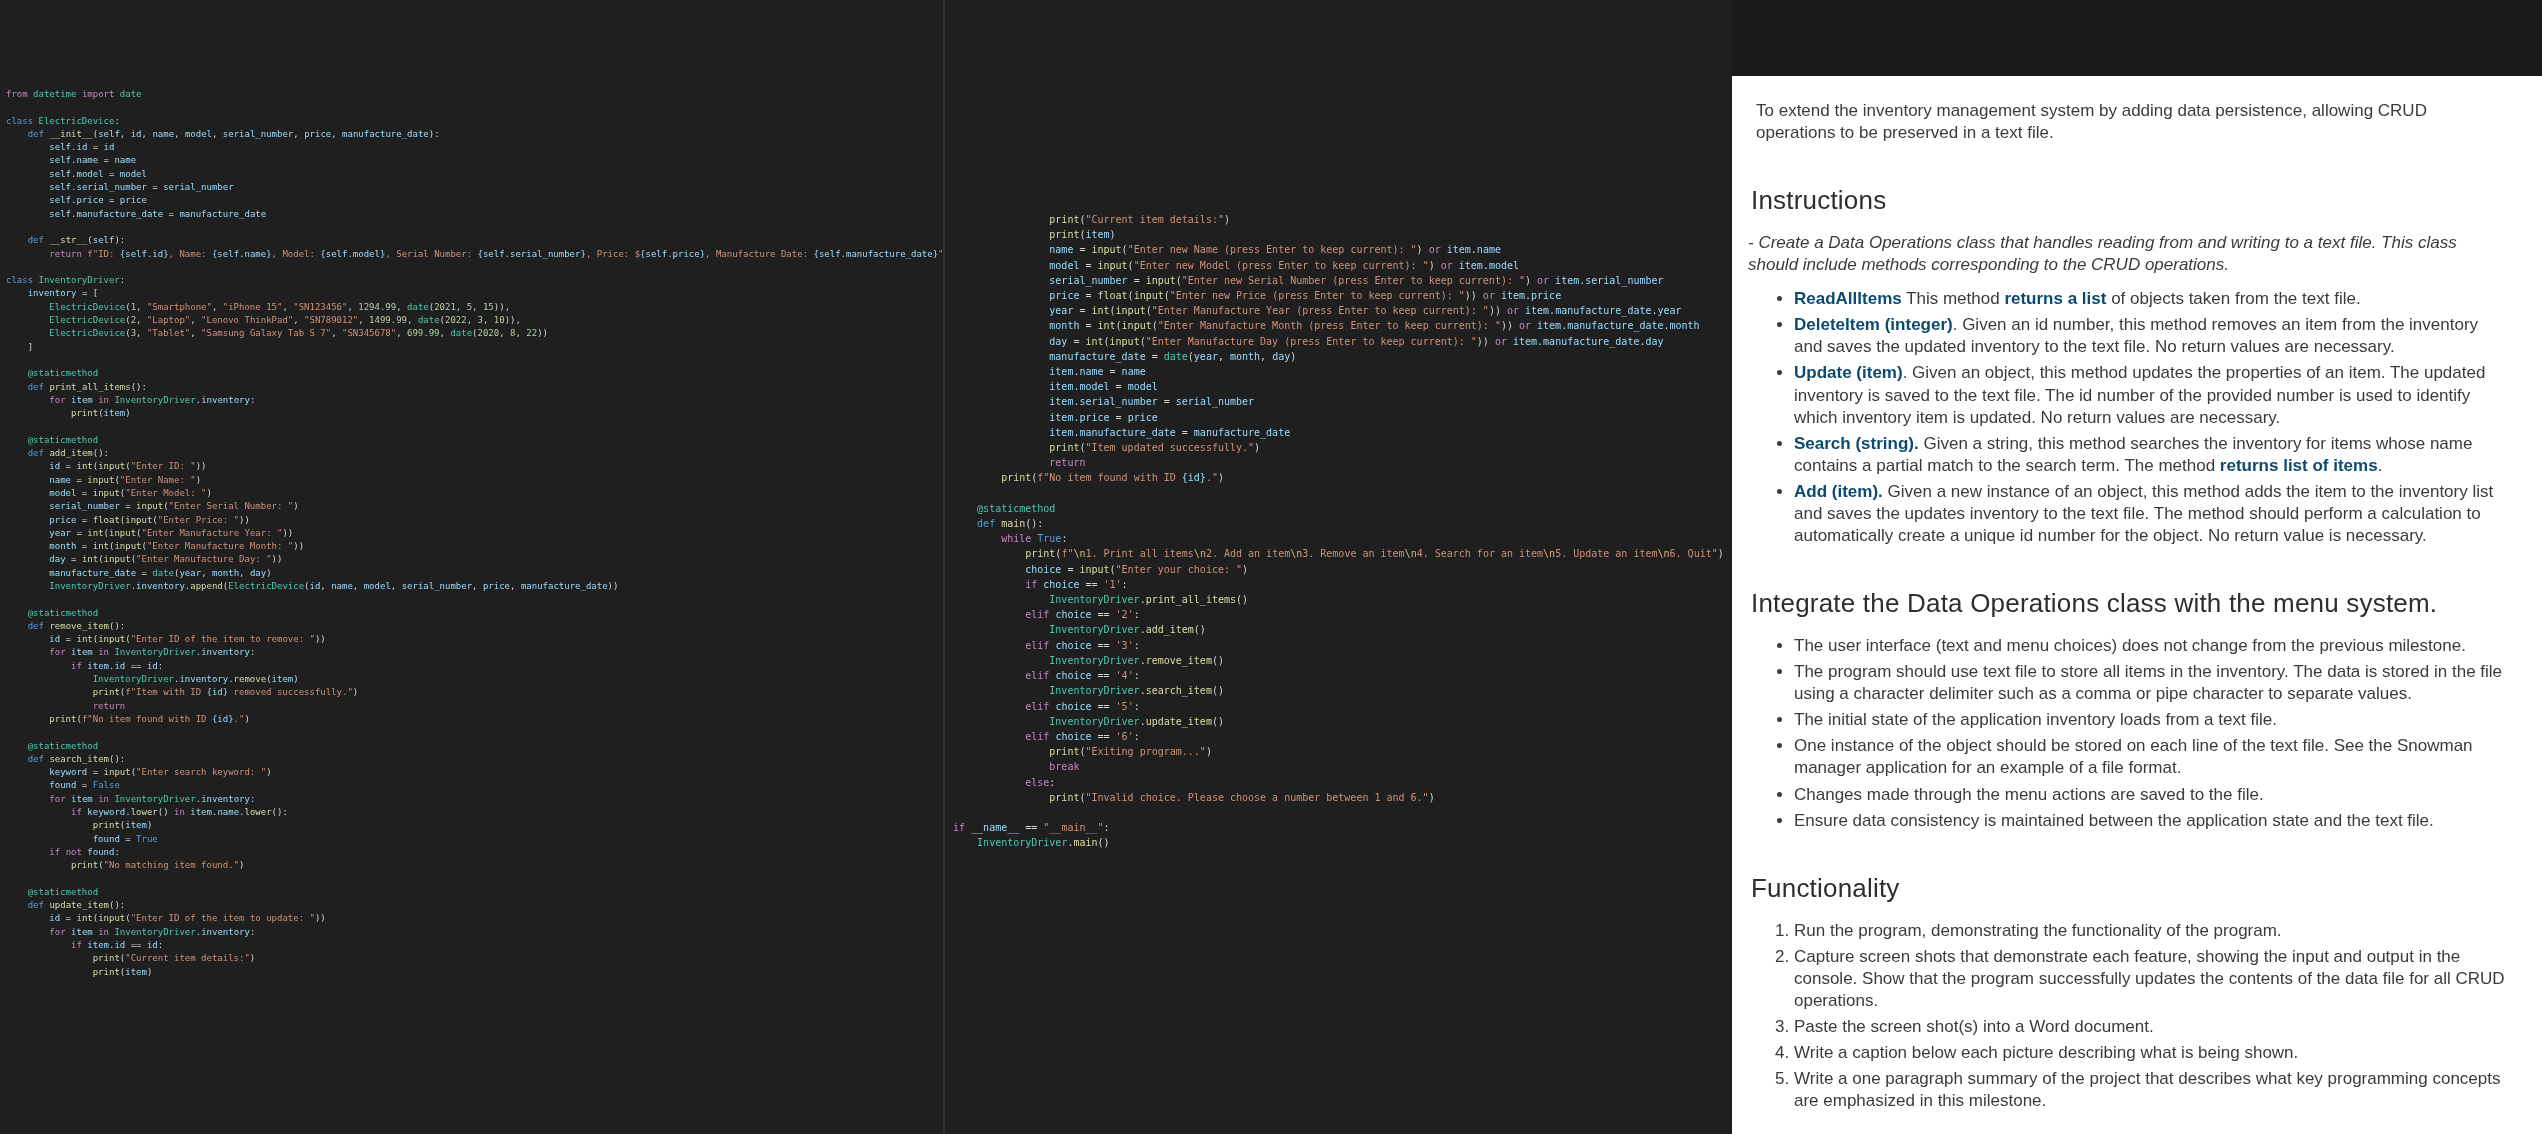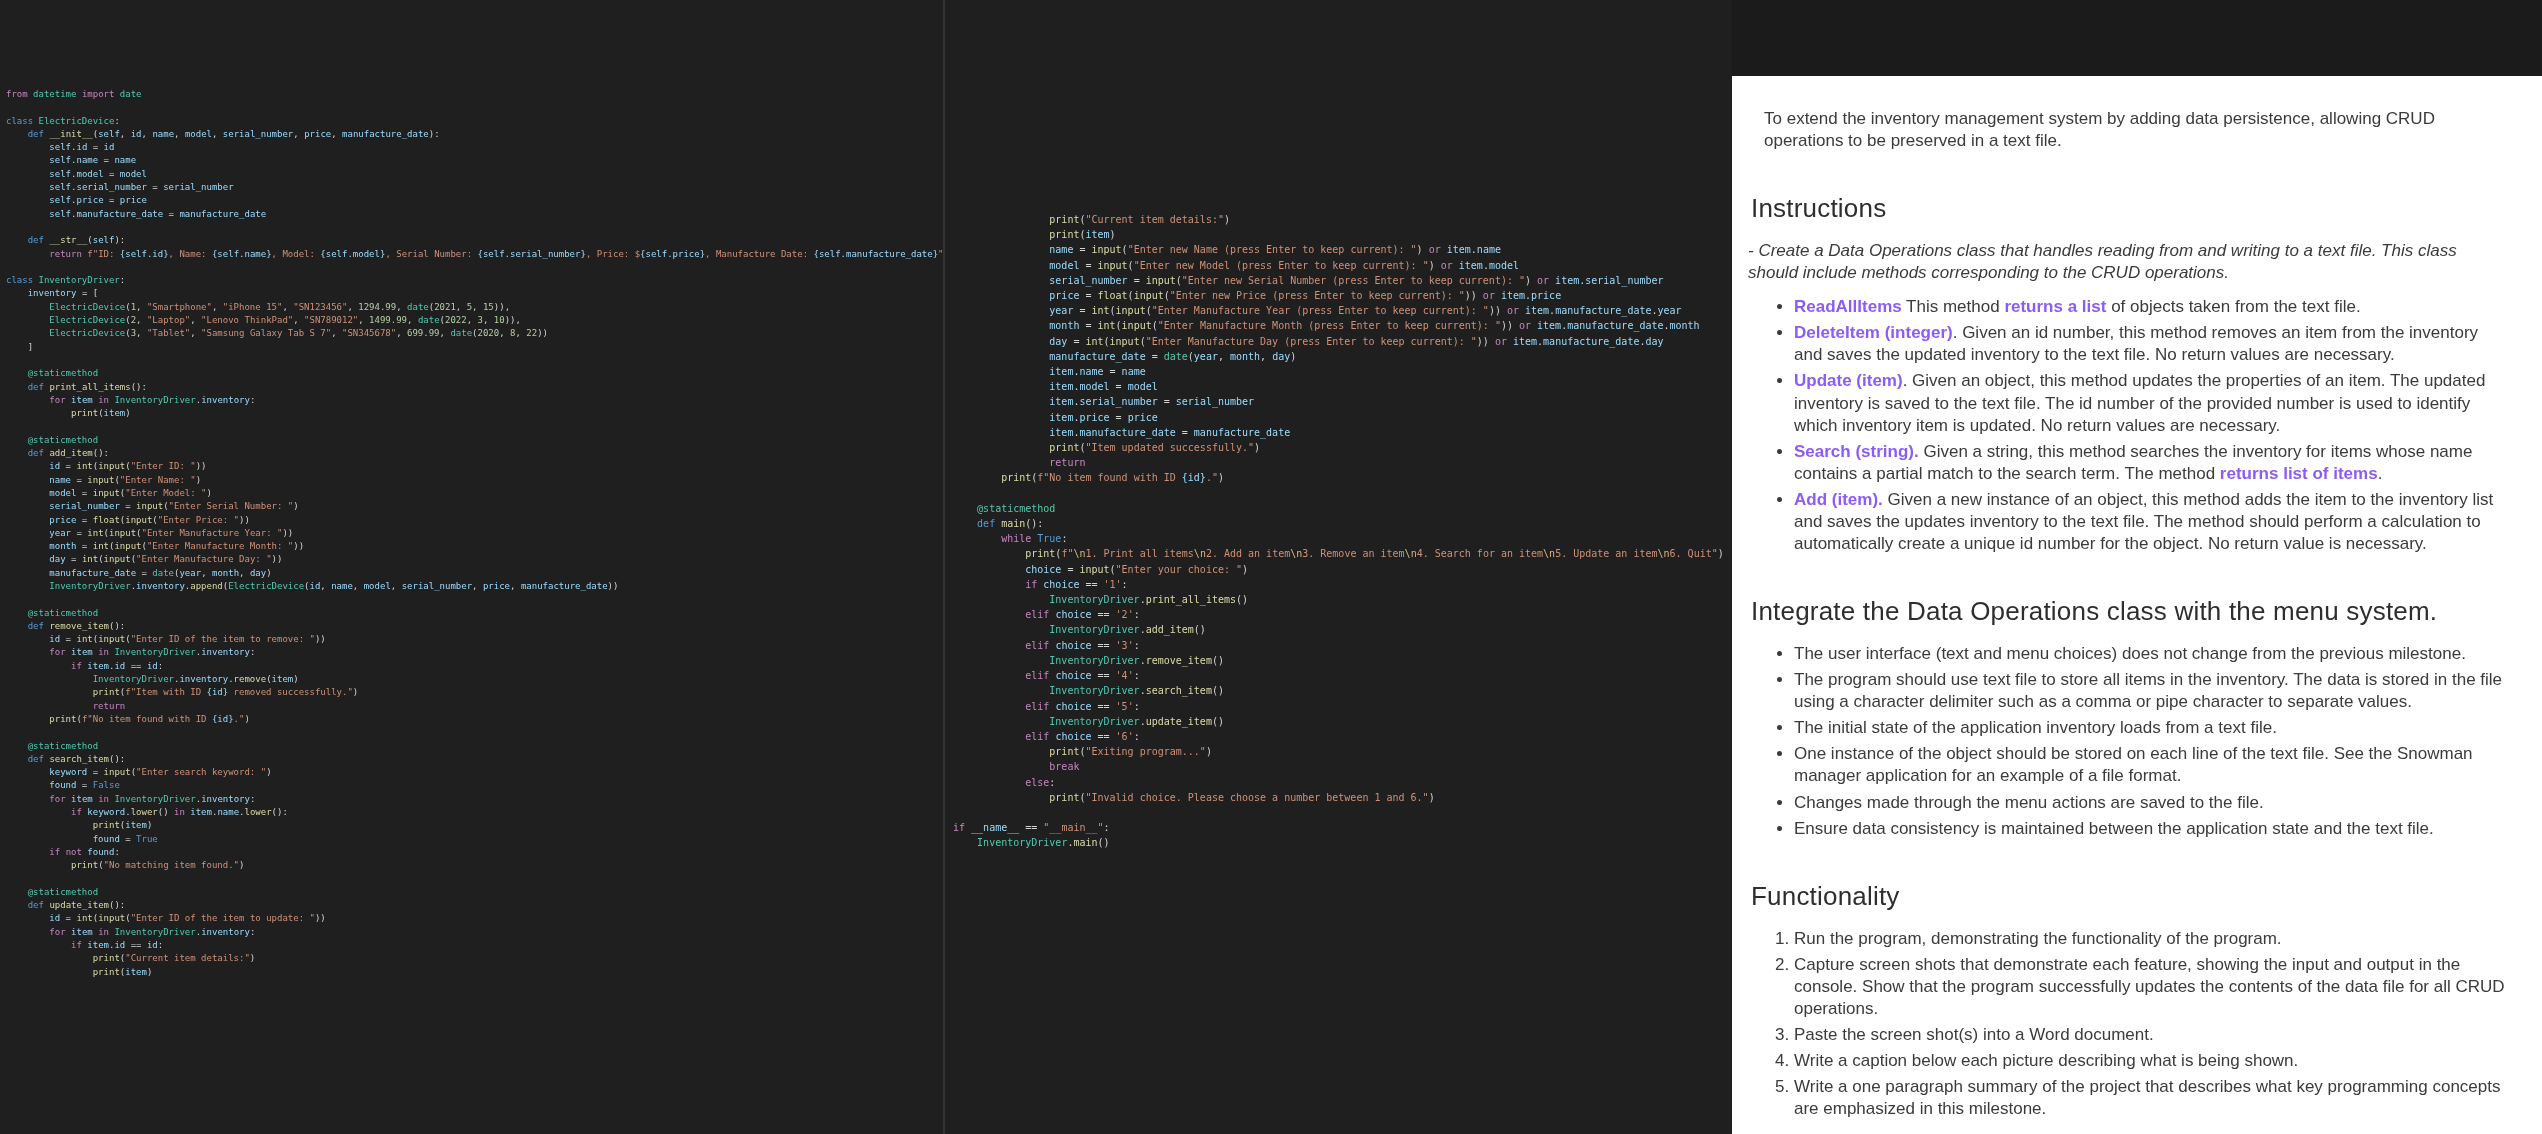--- a/index.html
+++ b/index.html
@@ -37,7 +37,7 @@
     padding: 16px 34px 20px 16px;
     font-size: 17px; line-height: 1.3;
   }
-  .doc-page .intro { margin: 16px; }
+  .doc-page .intro { margin: 8px; }
   .doc-page h1 {
     font-size: 26px; font-weight: 400;
     color: var(--heading-text, #2e2e2e);

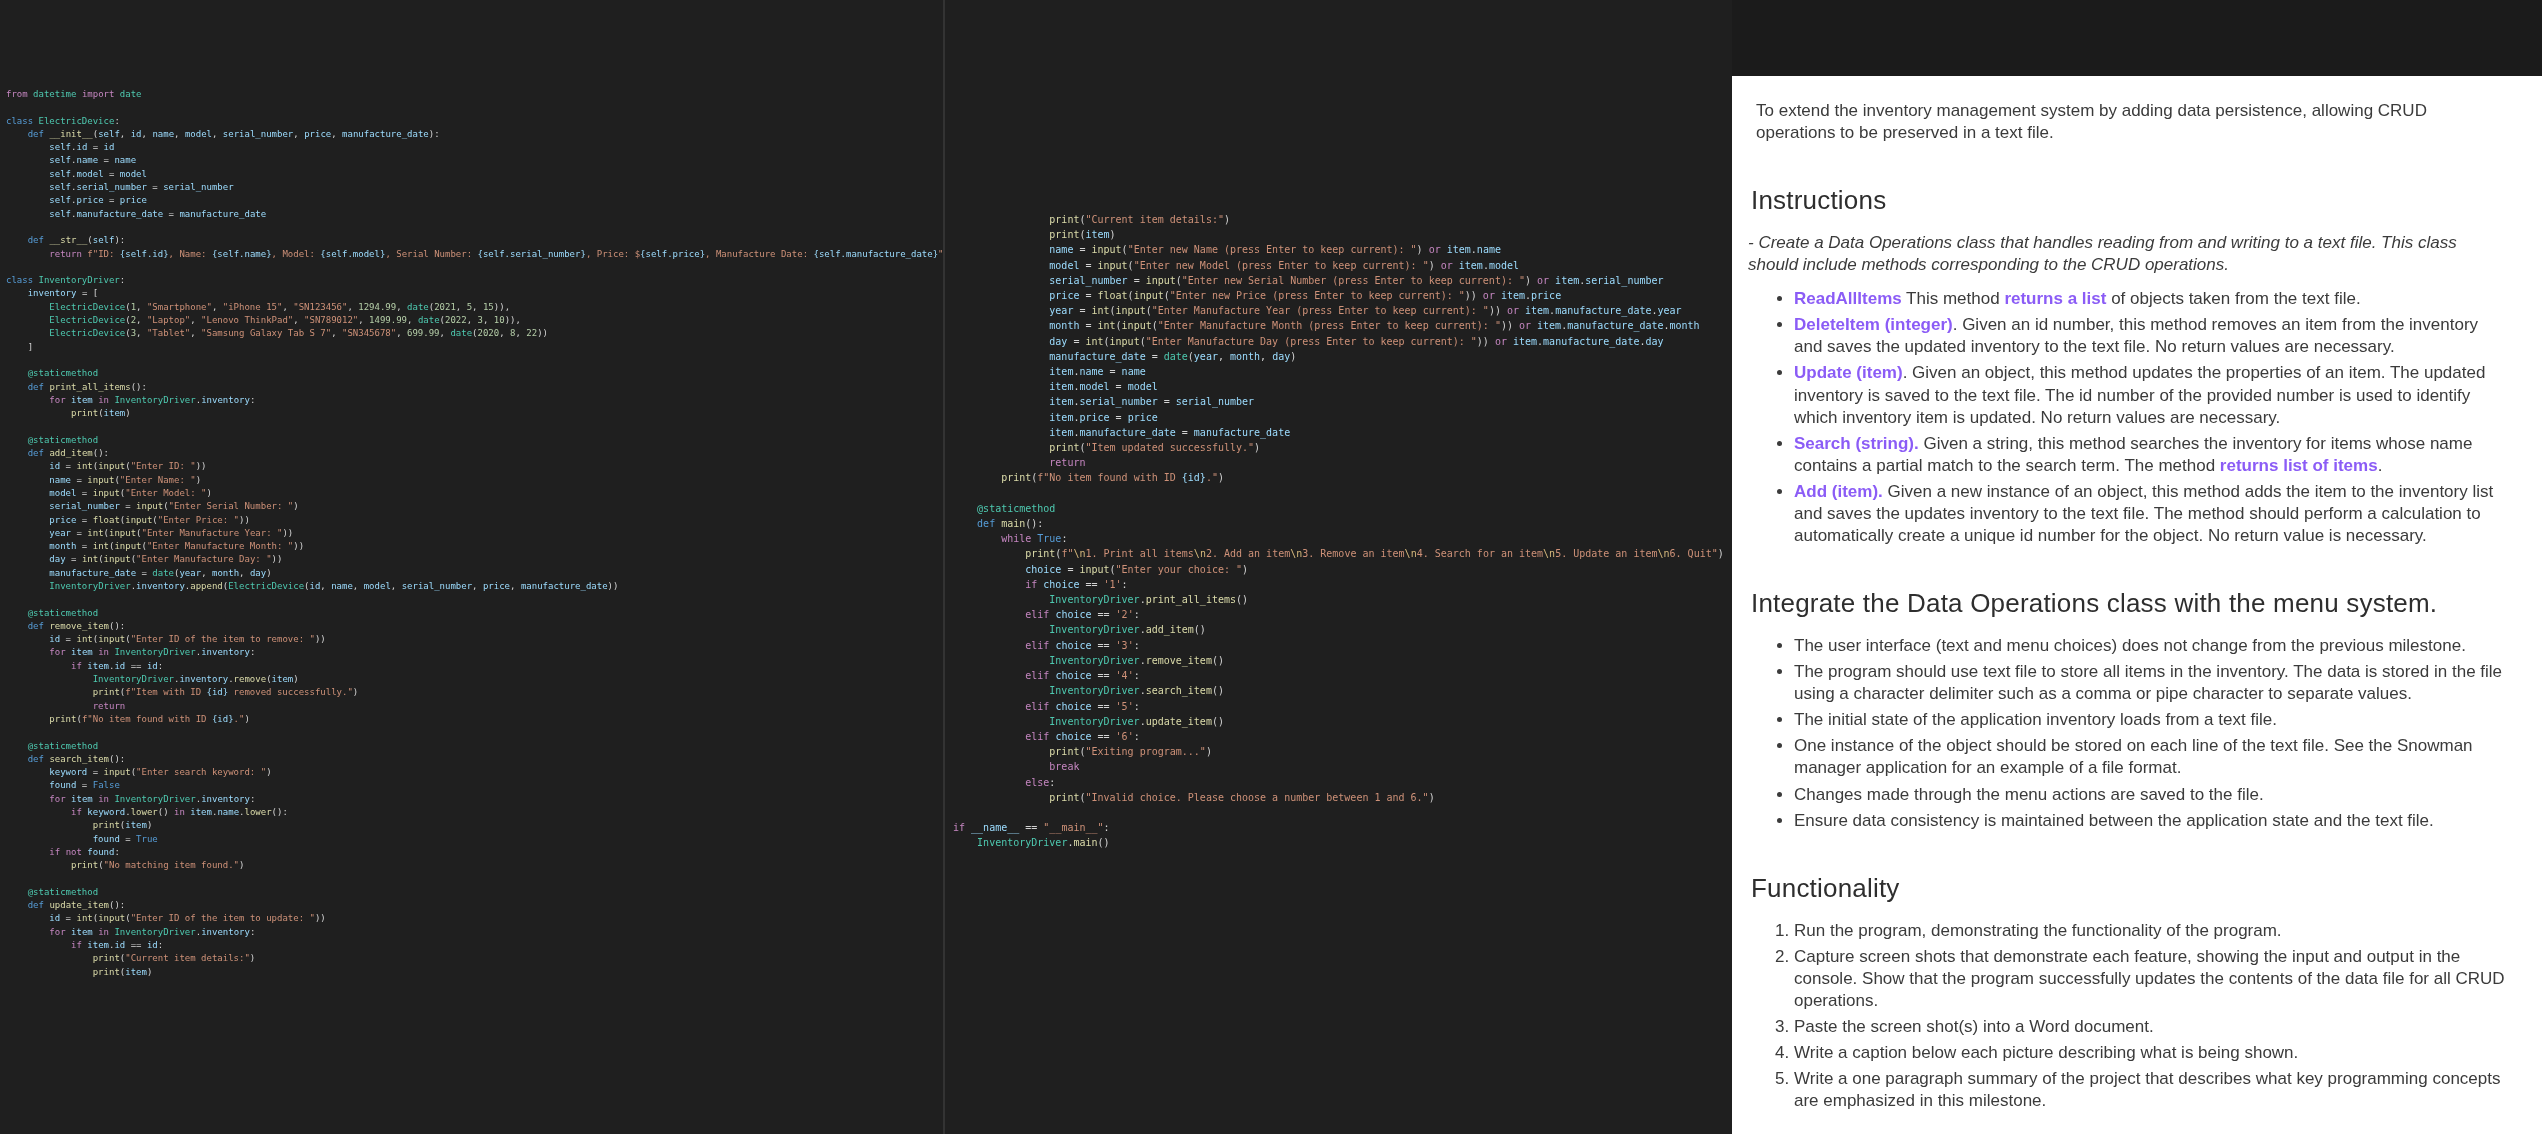--- a/index.html
+++ b/index.html
@@ -47,7 +47,7 @@
   .doc-page .body-par { margin: 0 0 12px 0; font-style: italic; }
   .doc-page ul, .doc-page ol { padding-left: 46px; margin: 0; }
   .doc-page li { margin: 4px 0; }
-  .doc-page b { font-weight: 700; color: #8b5cf6; }
+  .doc-page b { font-weight: 700; color: #0c4a6e; }
 </style>
 </head>
 <body>

